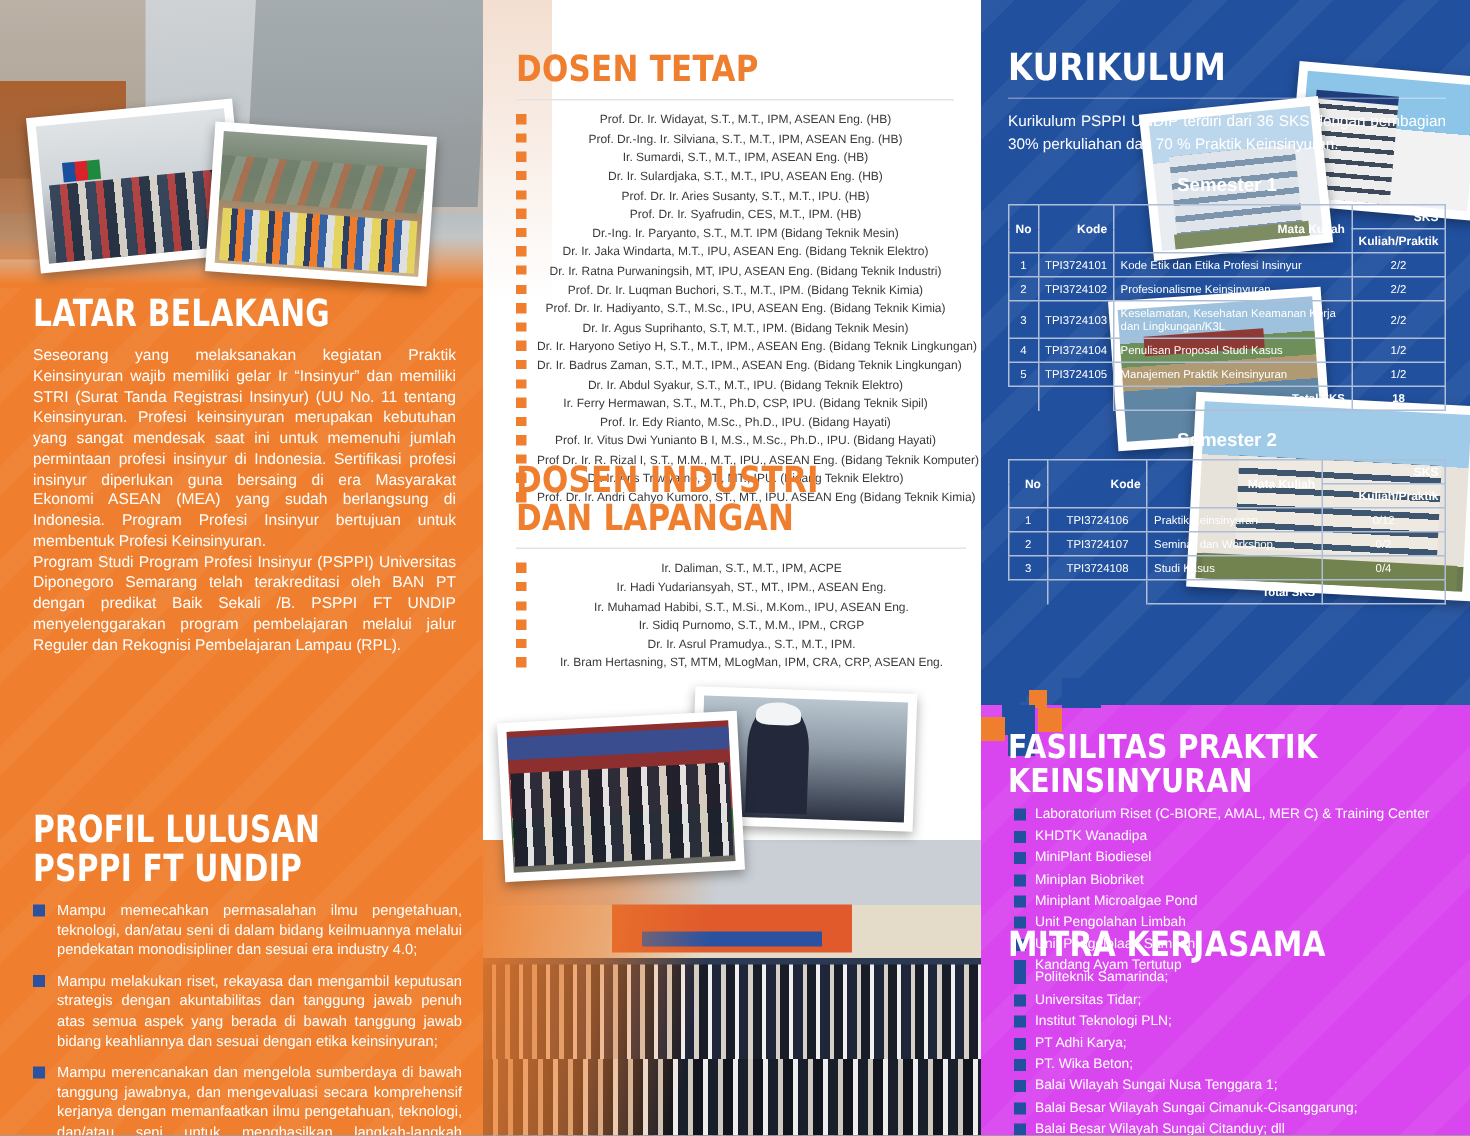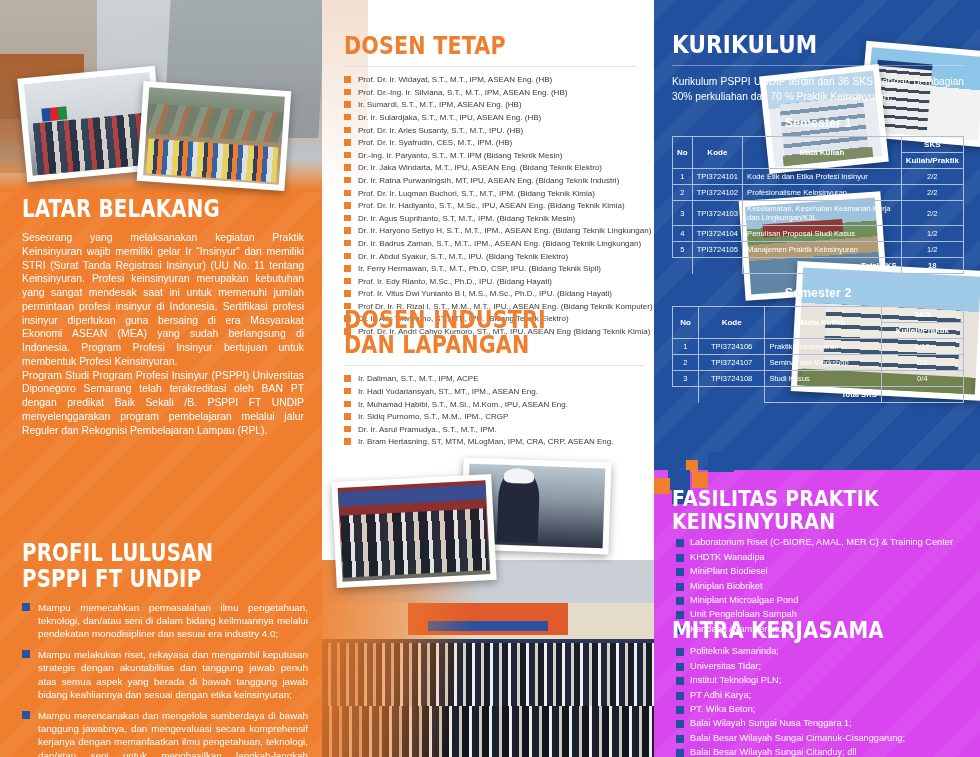--- a/index.html
+++ b/index.html
@@ -157,7 +157,7 @@
   ul.namelist{ list-style:none; }
   ul.namelist li{
     position:relative; padding-left:14px; margin-bottom:2.6px;
-    color:#3a3a3a; font-size:8px; line-height:1.25; white-space:nowrap;
+    color:#3a3a3a; font-size:8px; line-height:1.25; white-space:nowrap;text-align:center;
   }
   ul.namelist li::before{
     content:""; position:absolute; left:0; top:1px;

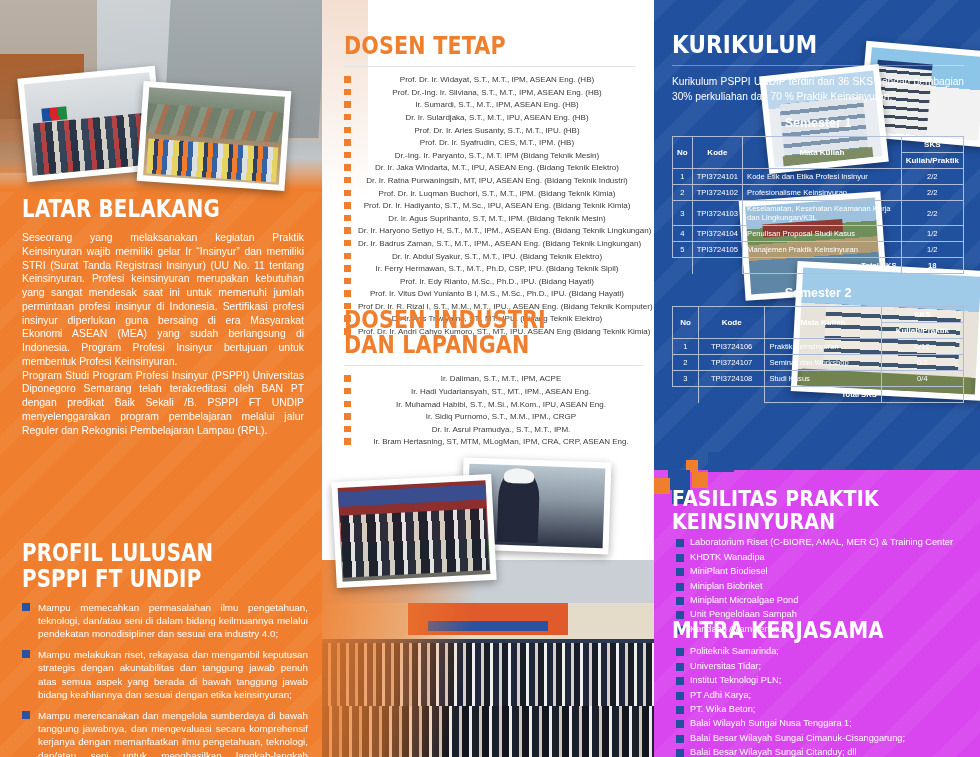--- a/index.html
+++ b/index.html
@@ -251,7 +251,7 @@
   table.kur th, table.kur td{
     border:1px solid #aebdd8; padding:3px 4px; vertical-align:middle;
   }
-  table.kur th{ font-weight:bold; text-align:center; font-size:8px; }
+  table.kur th{ font-weight:bold; text-align:right; font-size:8px; }
   td.c{ text-align:center; }
   td.r{ text-align:right; font-weight:bold; }
   .noborder-l{ border-left:1px solid transparent !important; }

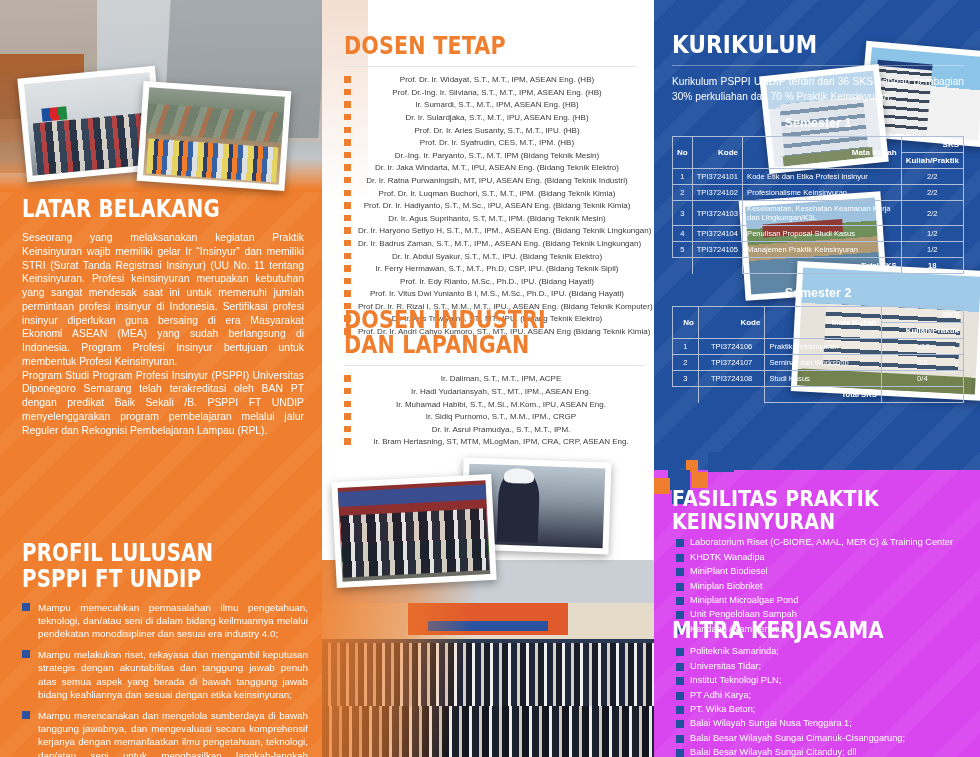--- a/index.html
+++ b/index.html
@@ -533,6 +533,7 @@
           <li>MiniPlant Biodiesel</li>
           <li>Miniplan Biobriket</li>
           <li>Miniplant Microalgae Pond</li>
+          <li>Unit Pengolahan Limbah</li>
           <li>Unit Pengelolaan Sampah</li>
           <li>Kandang Ayam Tertutup</li>
         </ul>

